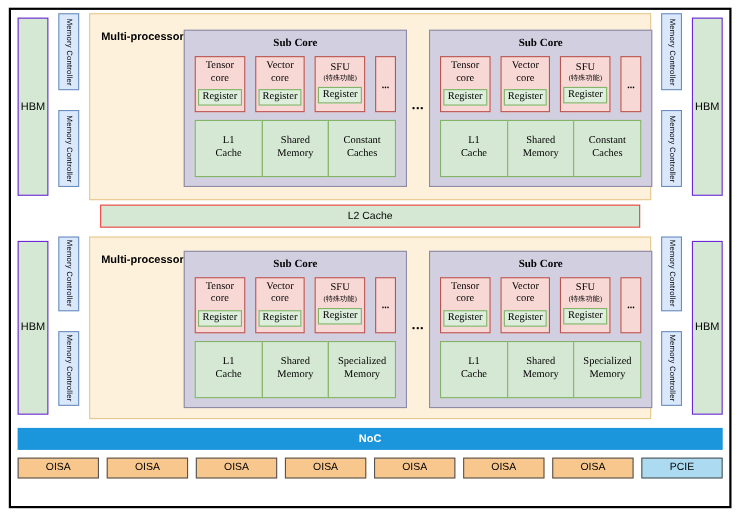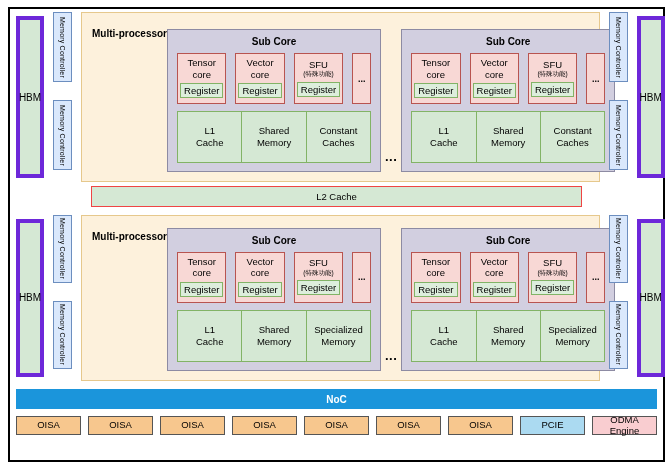--- a/index.html
+++ b/index.html
@@ -21,7 +21,7 @@
 
   .mp-box{background:#fdf1dc;border:1px solid #e6c88c;display:flex;flex-direction:row;padding:12px 10px 9px;}
   .mp-label{text-align:center;font-weight:bold;font-size:10px;margin:3px 0 4px;flex:none;}
-  .subcores{flex:1;display:flex;align-items:flex-end;}
+  .subcores{flex:1;display:flex;align-items:center;font-family:Liberation Serif, serif;}
   .mid-dots{width:20px;flex:none;display:flex;align-items:center;justify-content:center;
             font-weight:bold;font-size:13px;letter-spacing:.5px;padding-bottom:8px;}
 

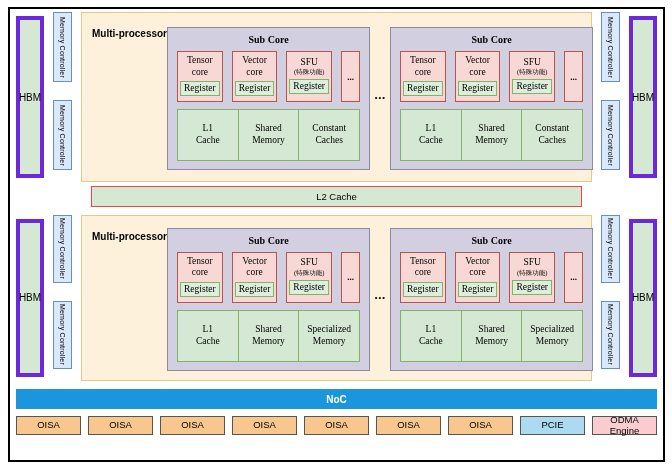--- a/index.html
+++ b/index.html
@@ -13,7 +13,7 @@
   .row-1{height:170px;margin-top:1px;}
   .row-2{height:165px;margin-top:8px;}
 
-  .hbm{background:#d5e8d4;border:4px solid #6d28d9;margin:4px 0;display:flex;align-items:center;
+  .hbm{background:#d5e8d4;border:1px solid #6d28d9;margin:4px 0;display:flex;align-items:center;
        justify-content:center;font-size:10px;}
   .mc-col{display:flex;flex-direction:column;gap:18px;padding-bottom:12px;}
   .mc{flex:1;background:#dae8fc;border:1px solid #6c8ebf;display:flex;align-items:center;justify-content:center;

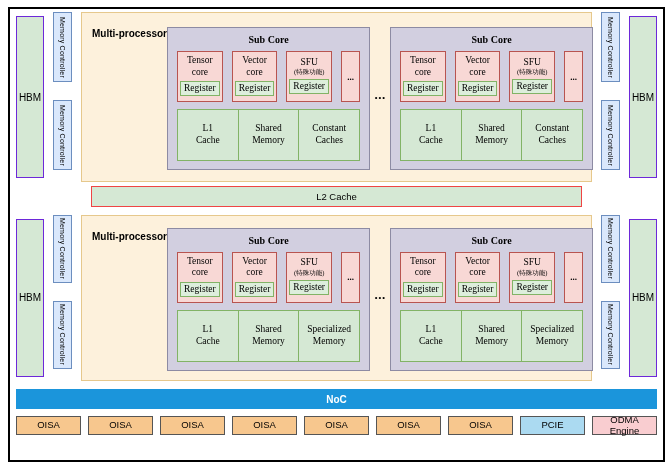--- a/index.html
+++ b/index.html
@@ -265,10 +265,6 @@
     <div class="chip chip-oisa">OISA</div>
     <div class="chip chip-oisa">OISA</div>
     <div class="chip chip-pcie">PCIE</div>
-    <div class="chip chip-odma">
-      <span>ODMA</span>
-      <span>Engine</span>
-    </div>
   </div>
 </div>
 

